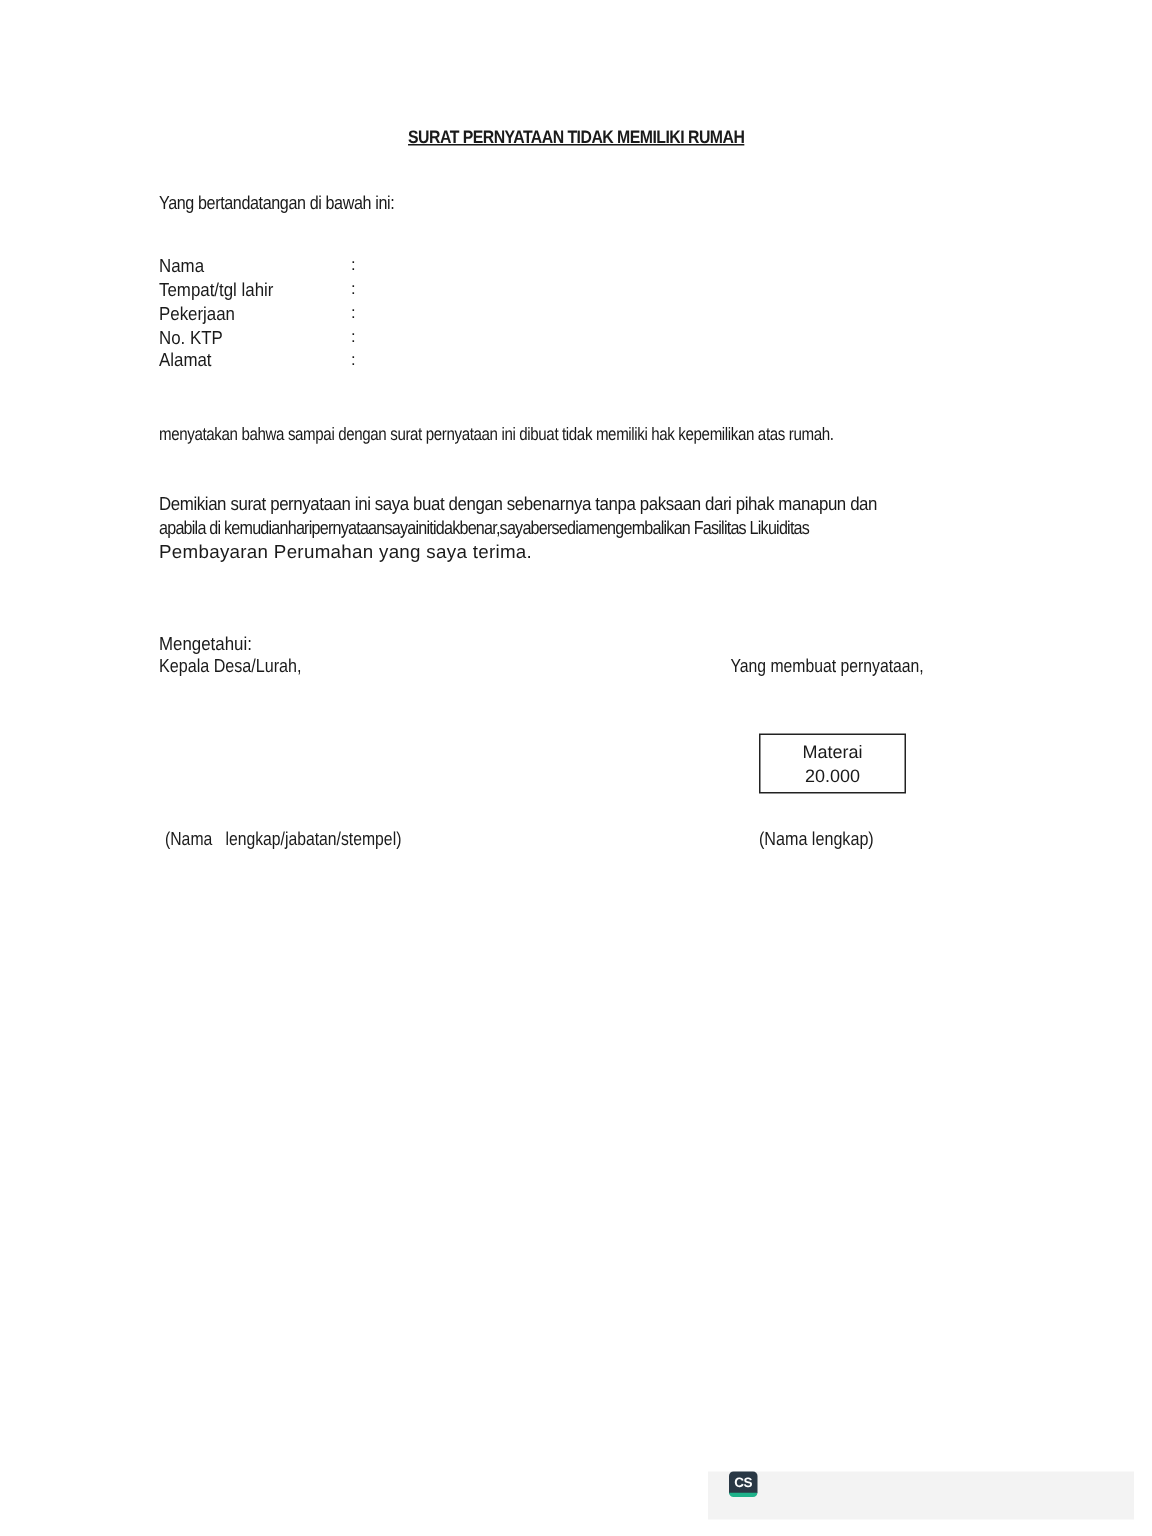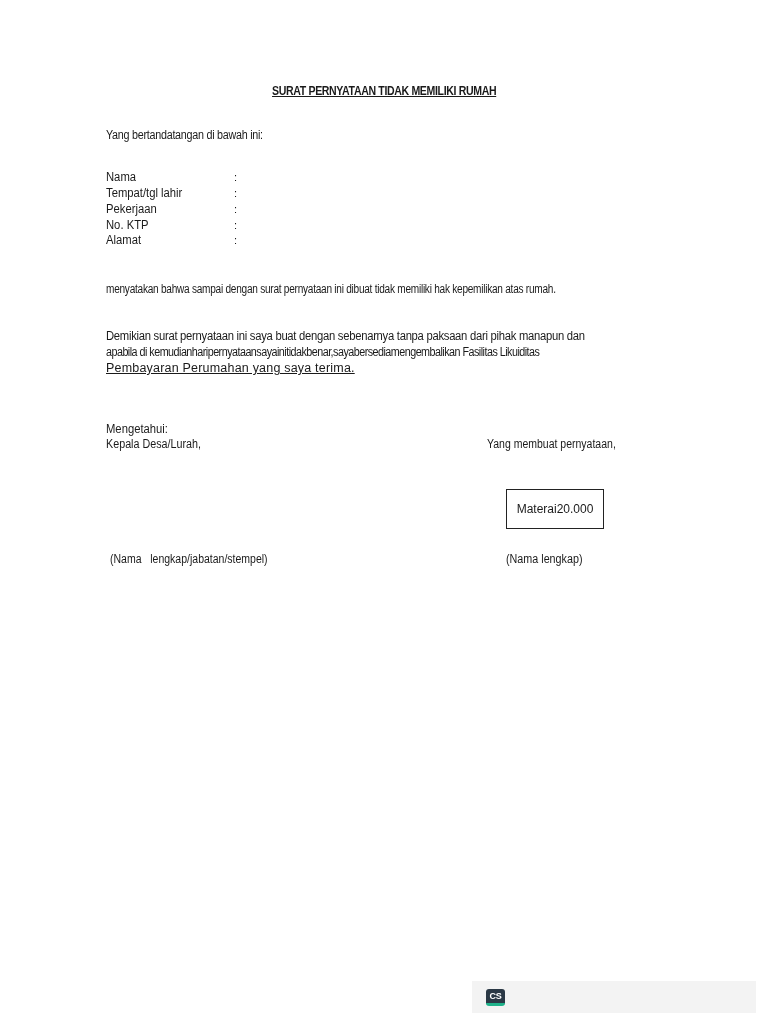--- a/index.html
+++ b/index.html
@@ -48,7 +48,7 @@
     .closing .line { white-space: nowrap; display: block; }
     .closing .l1 { transform: scaleX(0.9); transform-origin: 0 0; letter-spacing: -0.3px; }
     .closing .l2 { transform: scaleX(0.86); transform-origin: 0 0; letter-spacing: -0.6px; }
-    .closing .l3 { letter-spacing: 0.2px; text-decoration: underline; }
+    .closing .l3 { letter-spacing: 0.2px; }
     .sig-left-1 { left: 106px; top: 422px; font-size: 12.5px; transform: scaleX(0.9); transform-origin: 0 0; white-space: nowrap; }
     .sig-left-2 { left: 106px; top: 437px; font-size: 12.5px; transform: scaleX(0.86); transform-origin: 0 0; white-space: nowrap; }
     .sig-right { left: 487px; top: 437px; font-size: 12.5px; transform: scaleX(0.84); transform-origin: 0 0; white-space: nowrap; }

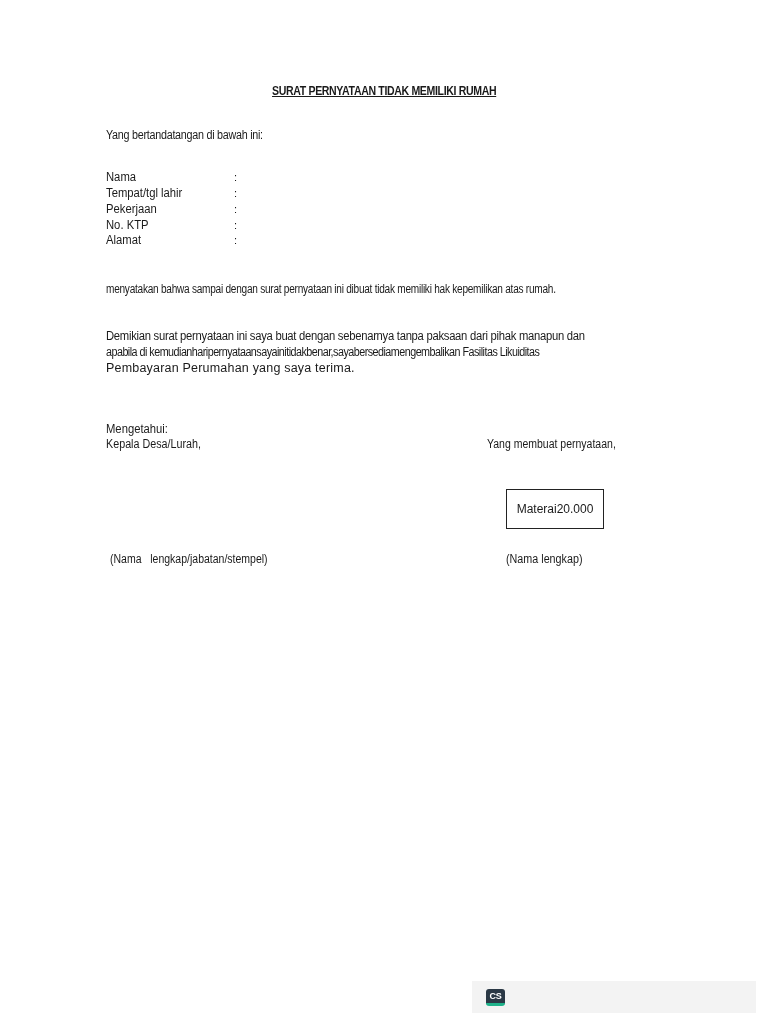--- a/index.html
+++ b/index.html
@@ -58,7 +58,7 @@
       border: 1px solid #222;
       box-sizing: border-box;
       display: flex;
-      flex-direction: row;
+      flex-direction: column;
       align-items: center;
       justify-content: center;
       font-size: 12px;

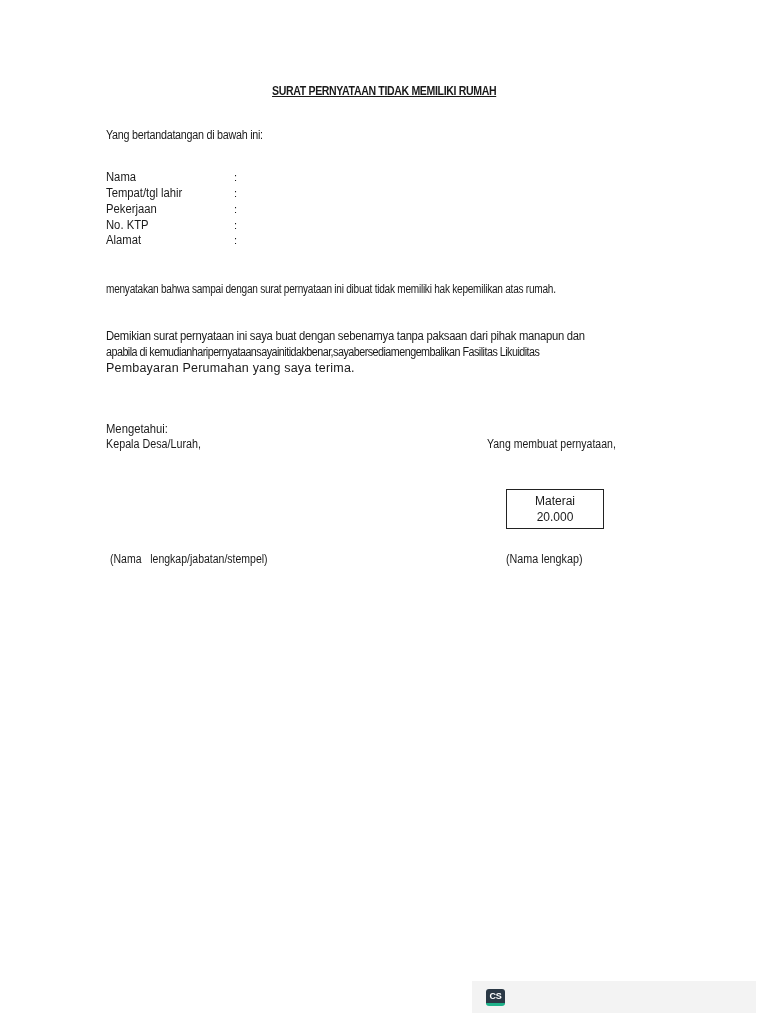--- a/index.html
+++ b/index.html
@@ -71,7 +71,7 @@
       width: 284px; height: 32px;
       background: #f3f3f3;
       display: flex;
-      align-items: center;
+      align-items: flex-start;
       padding-left: 14px;
       box-sizing: border-box;
     }

